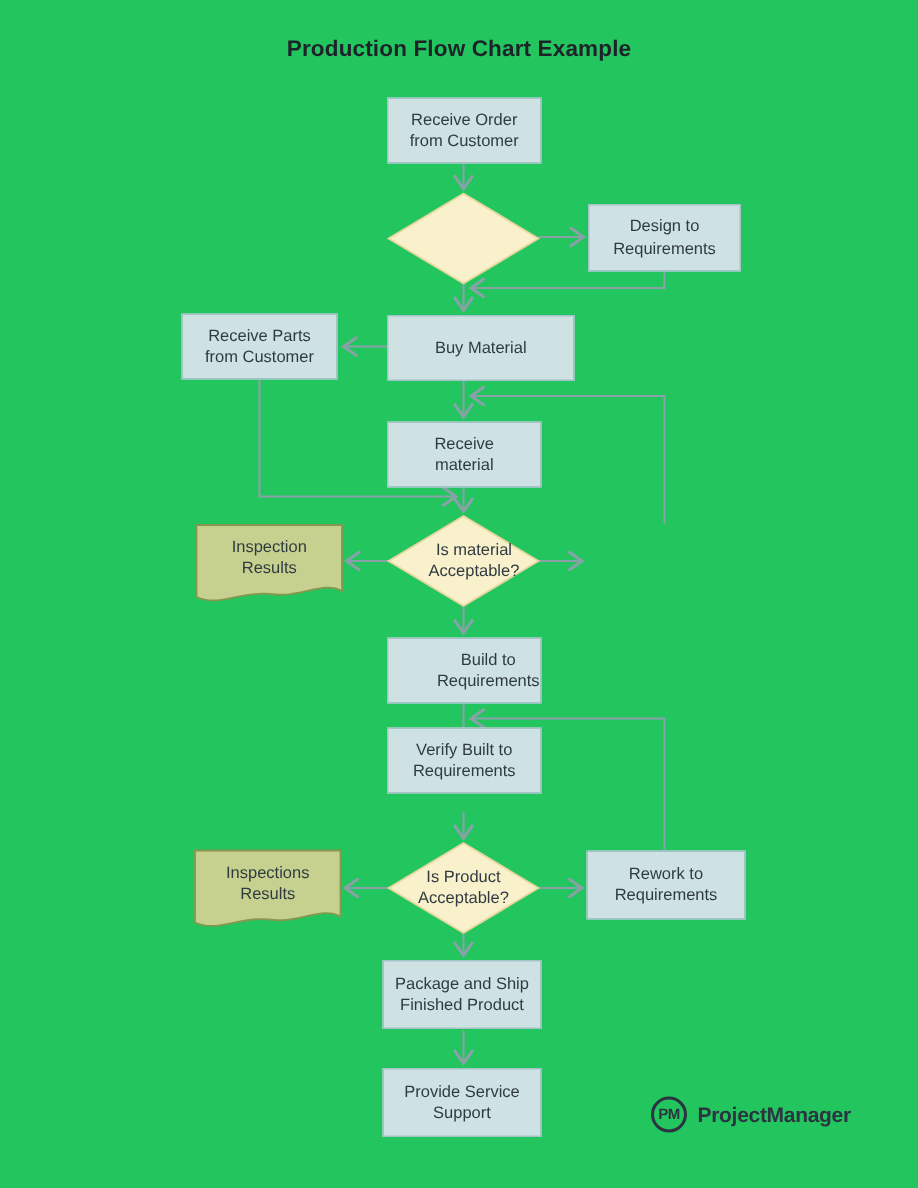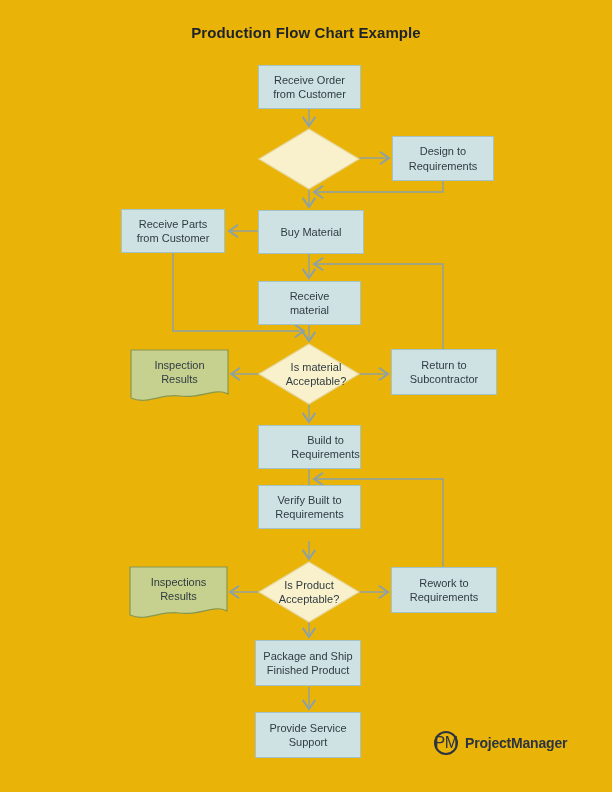--- a/index.html
+++ b/index.html
@@ -7,7 +7,7 @@
     position: relative;
     width: 612px;
     height: 792px;
-    background: #eab308;
+    background: #22c55e;
     font-family: "Liberation Sans", sans-serif;
     overflow: hidden;
   }

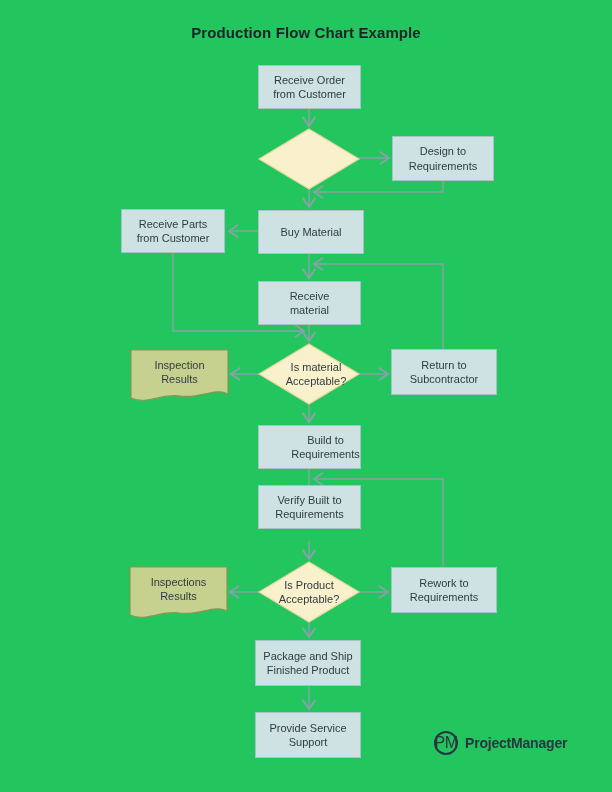--- a/index.html
+++ b/index.html
@@ -126,7 +126,7 @@
 from Customer</div>
   <div class="node process" style="left:392px; top:136px; width:102px; height:45px;">Design to
 Requirements</div>
-  <div class="node process" style="left:258px; top:210px; width:106px; height:44px;">Buy Material</div>
+  <div class="node process" style="left:258px; top:210px; width:125px; height:44px;">Buy Material</div>
   <div class="node process" style="left:121px; top:209px; width:104px; height:44px;">Receive Parts
 from Customer</div>
   <div class="node process" style="left:258px; top:281px; width:103px; height:44px;">Receive

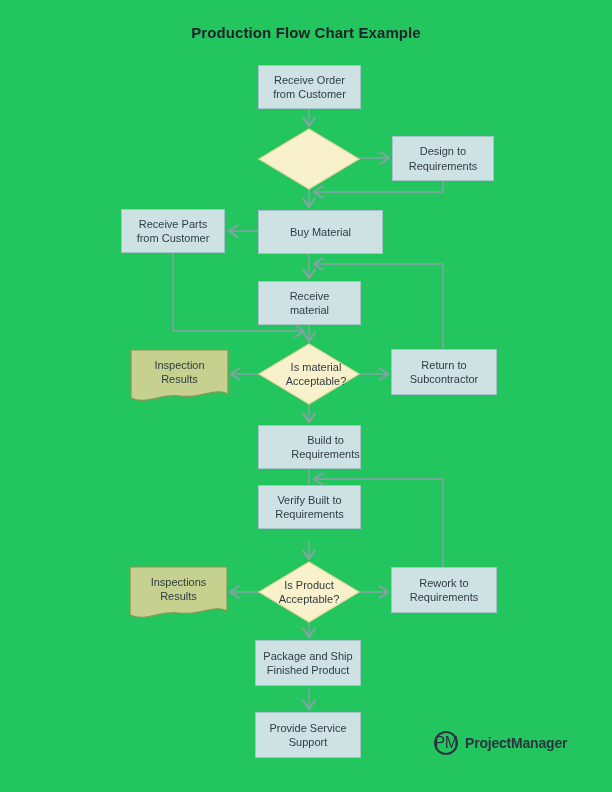--- a/index.html
+++ b/index.html
@@ -131,8 +131,6 @@
 from Customer</div>
   <div class="node process" style="left:258px; top:281px; width:103px; height:44px;">Receive
 material</div>
-  <div class="node process" style="left:391px; top:349px; width:106px; height:46px;">Return to
-Subcontractor</div>
   <div class="node process" style="left:258px; top:425px; width:103px; height:44px;padding-left:32px;">Build to
 Requirements</div>
   <div class="node process" style="left:258px; top:485px; width:103px; height:44px;">Verify Built to

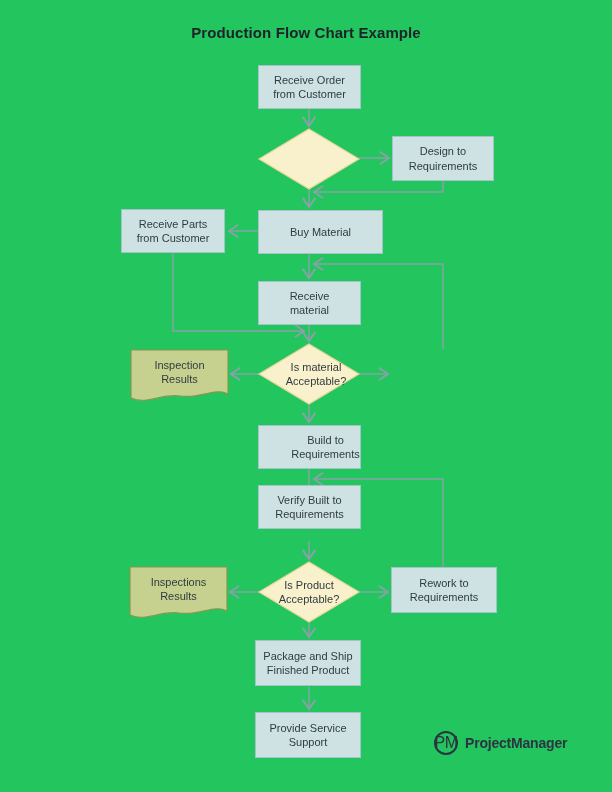--- a/index.html
+++ b/index.html
@@ -68,8 +68,8 @@
     display: flex;
     align-items: center;
     justify-content: center;
-    font-weight: normal;
-    font-size: 16px;
+    font-weight: bold;
+    font-size: 10px;
     color: var(--brand-color, #2b3440);
     letter-spacing: -0.4px;
   }

